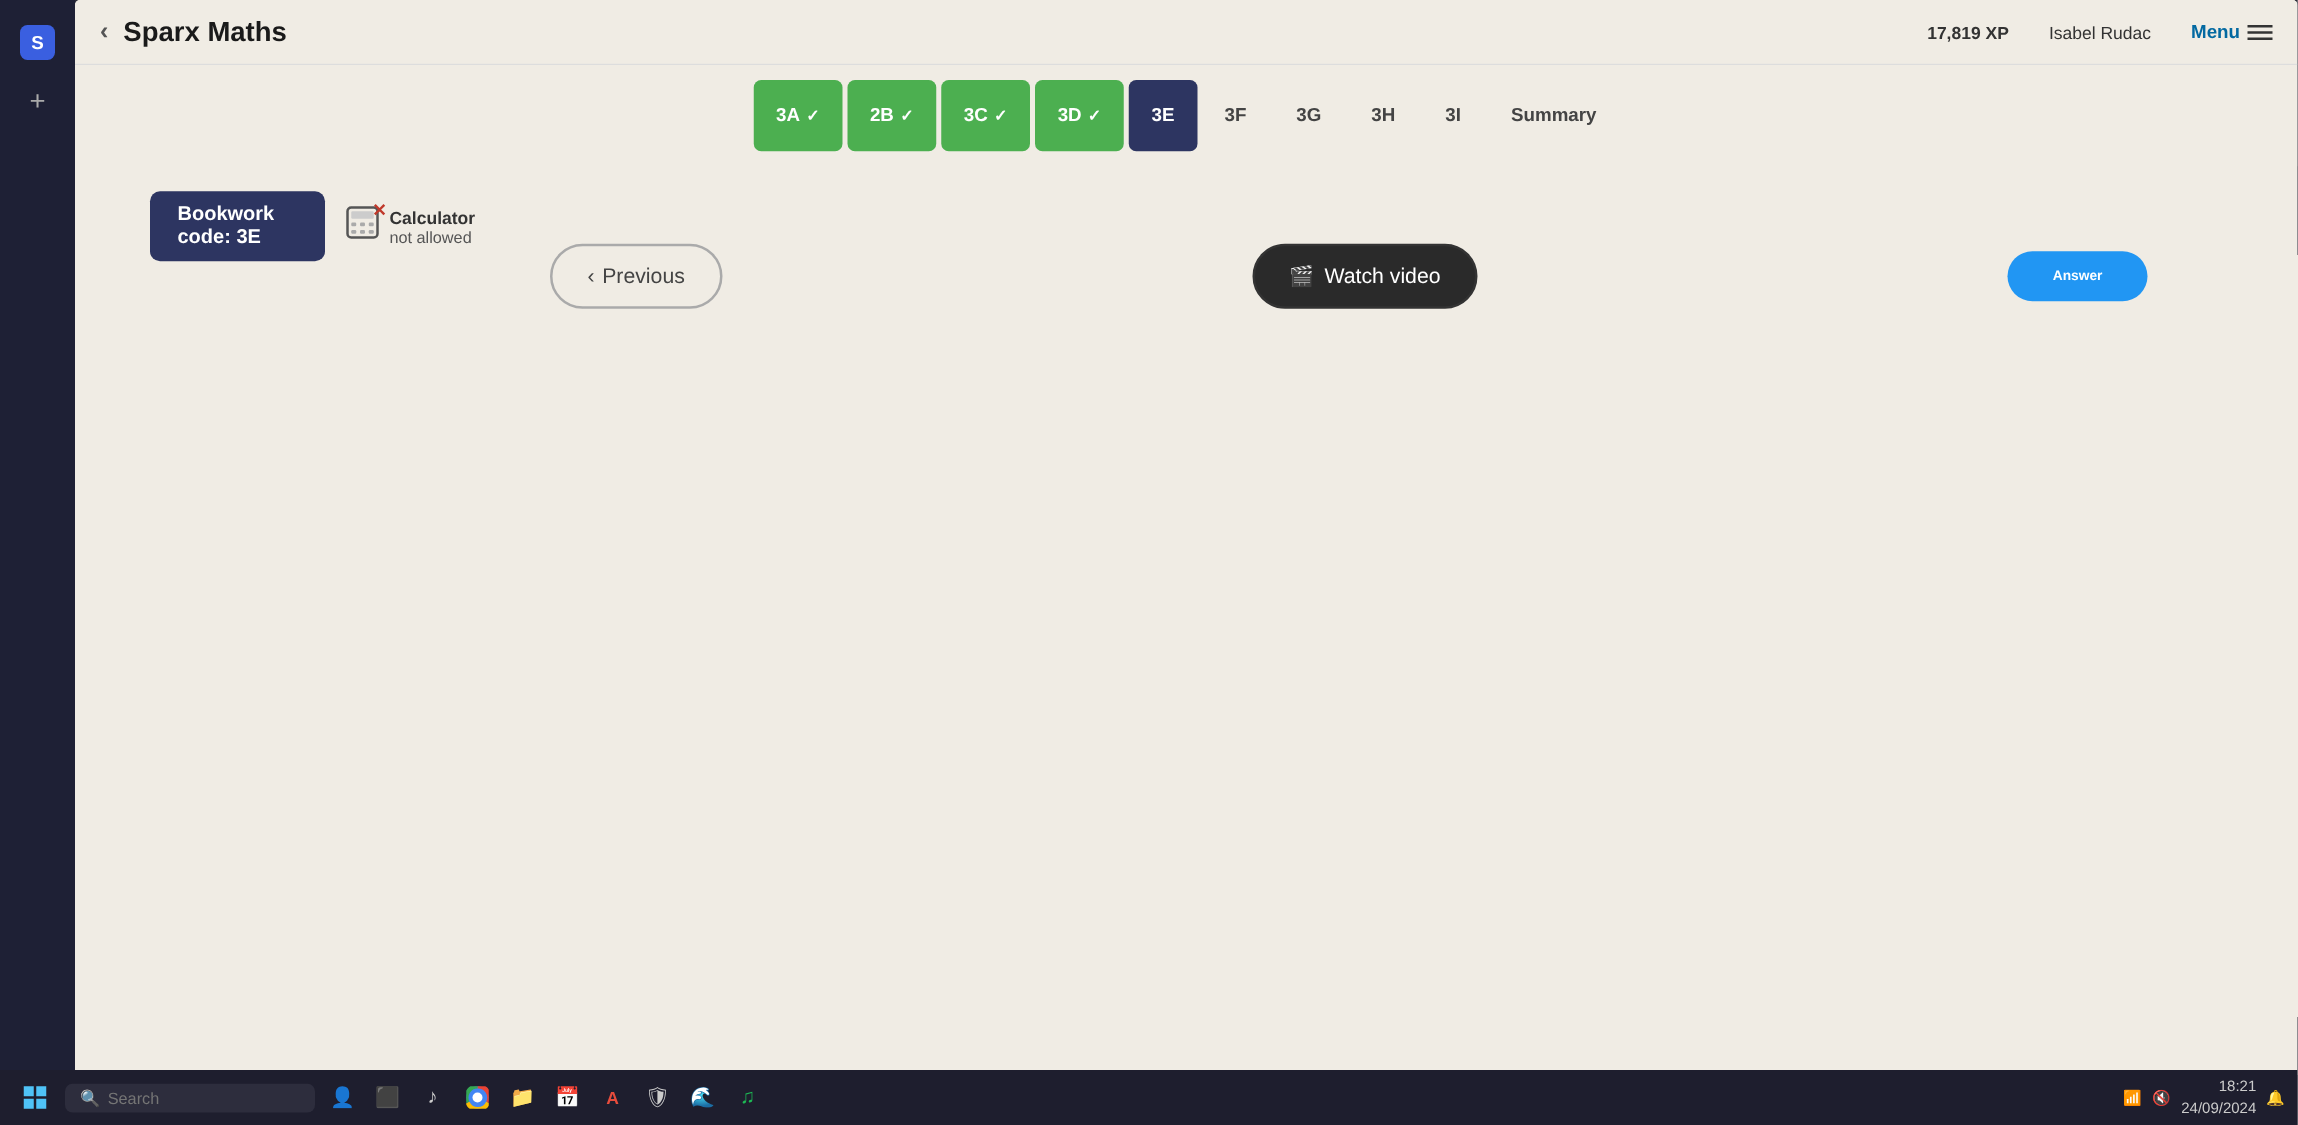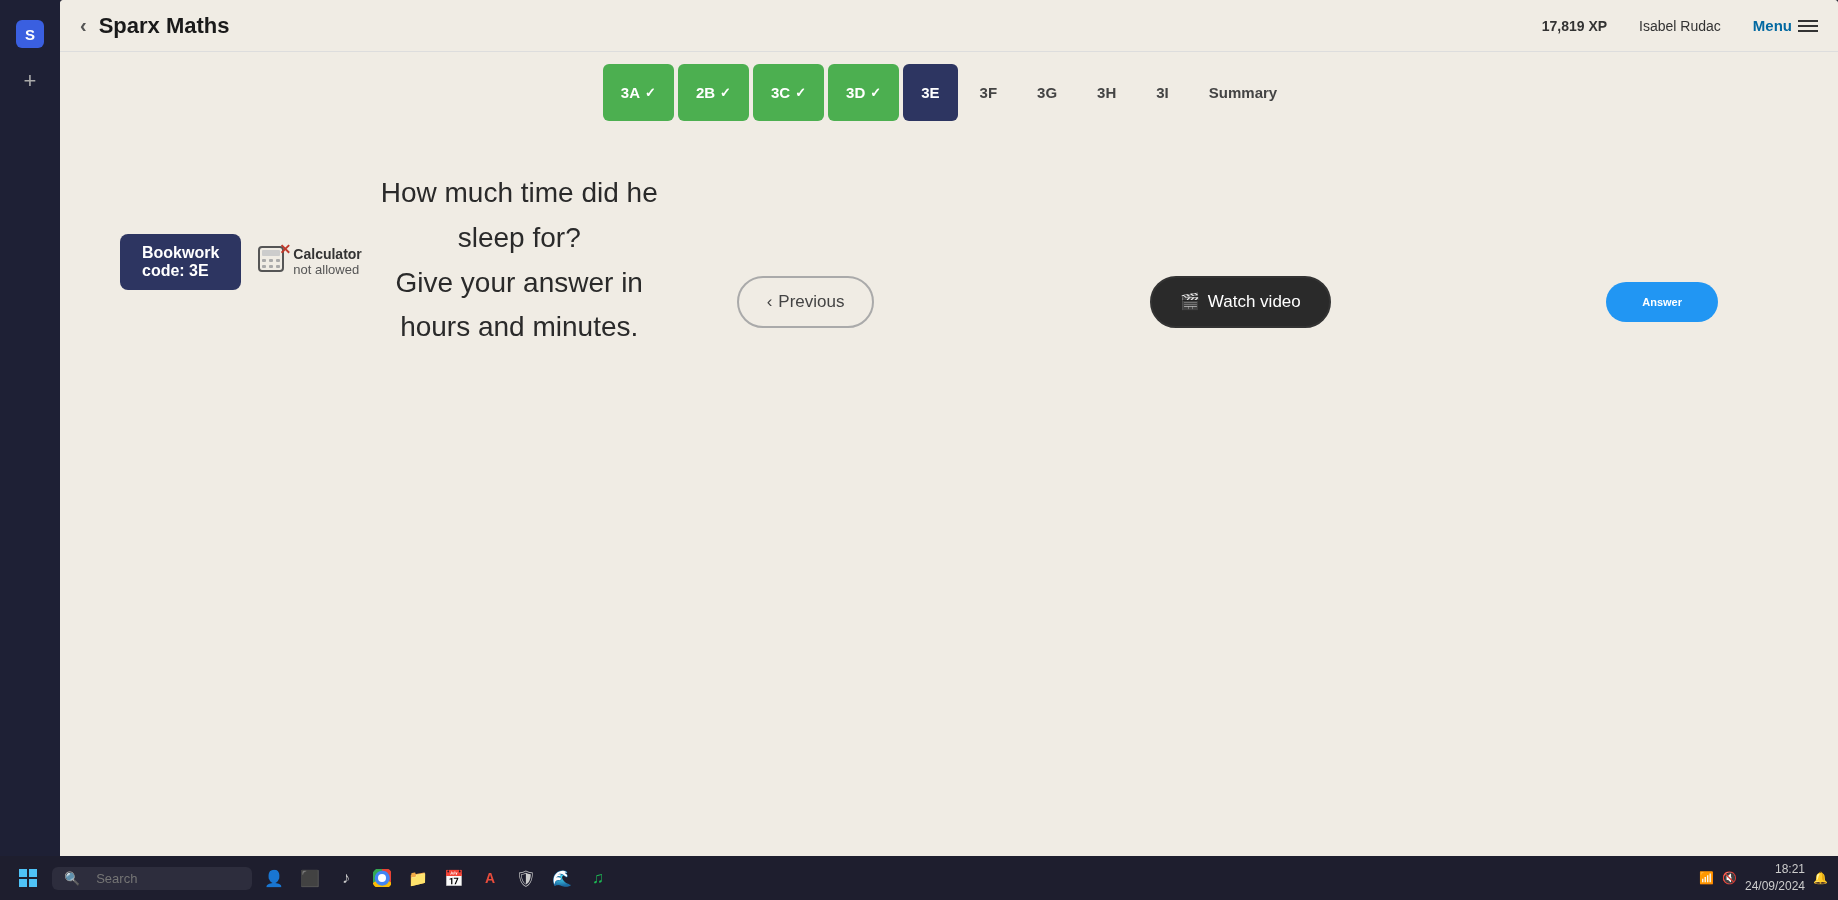--- a/index.html
+++ b/index.html
@@ -495,10 +495,6 @@
 
       <div class="question-section">
         <br>
-        <div class="question-line2">
-          <div>How much time did he sleep for?</div>
-          <div>Give your answer in hours and minutes.</div>
-        </div>
       </div>
 
       <div class="bottom-nav">

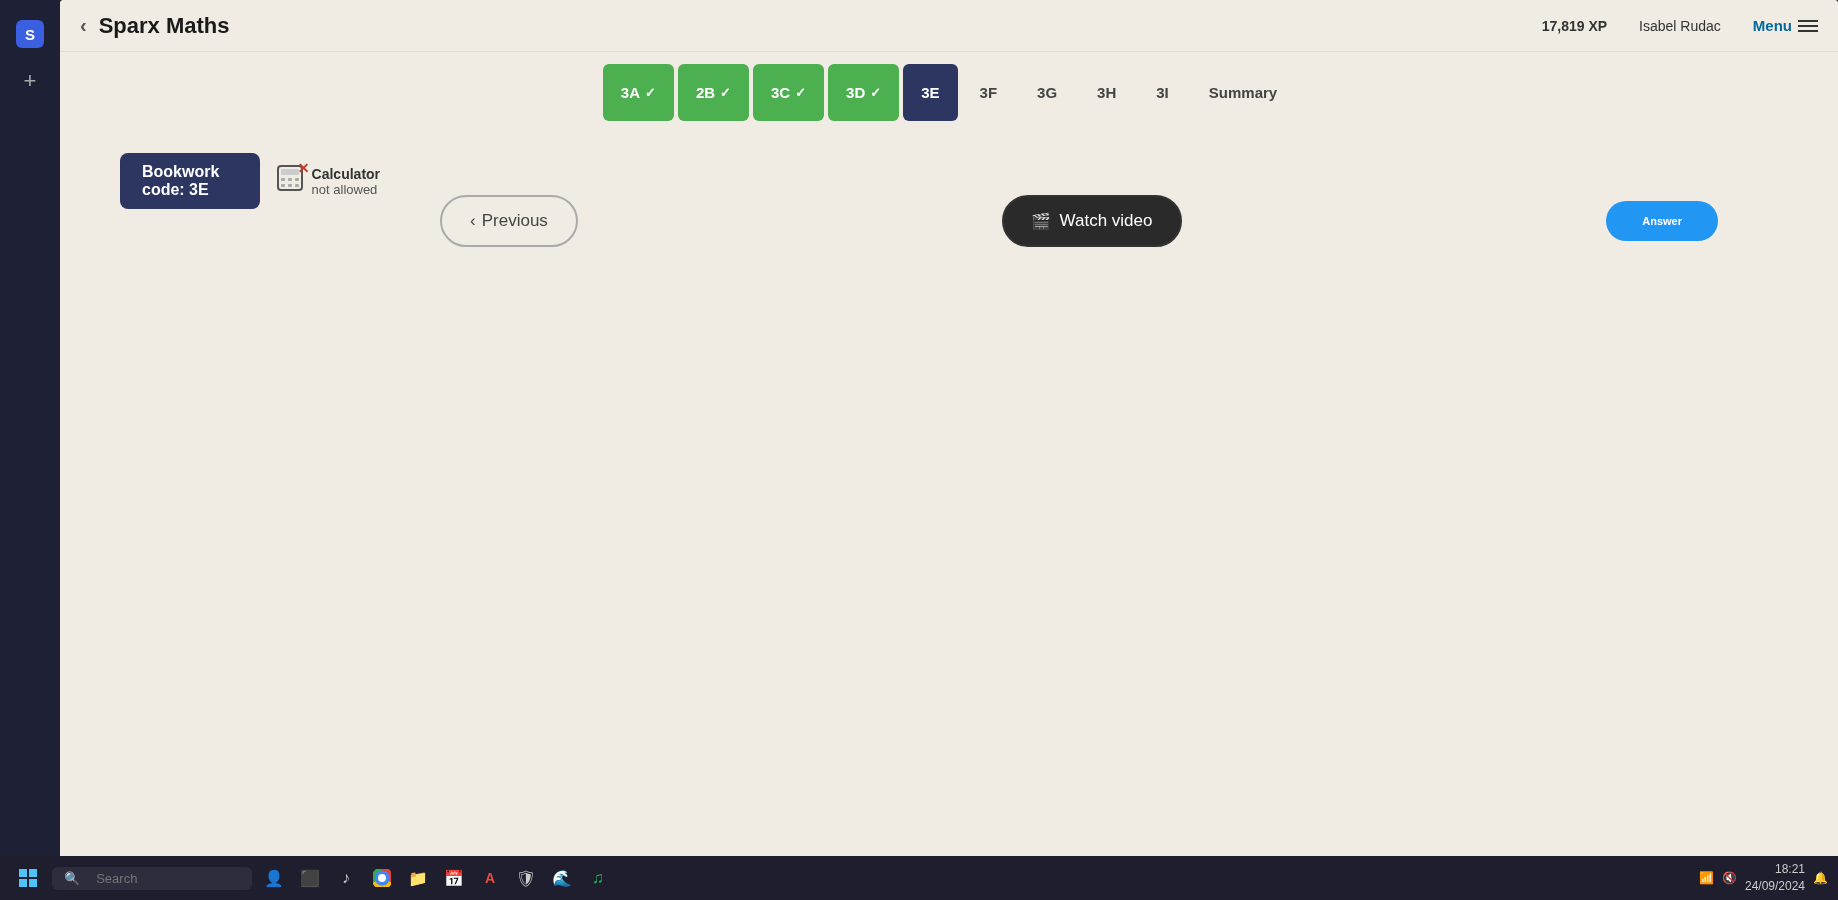--- a/index.html
+++ b/index.html
@@ -332,7 +332,6 @@
       color: #ccc;
       font-size: 13px;
       width: 150px;
-      margin-left: 10px;
     }
 
     .taskbar-icons {

